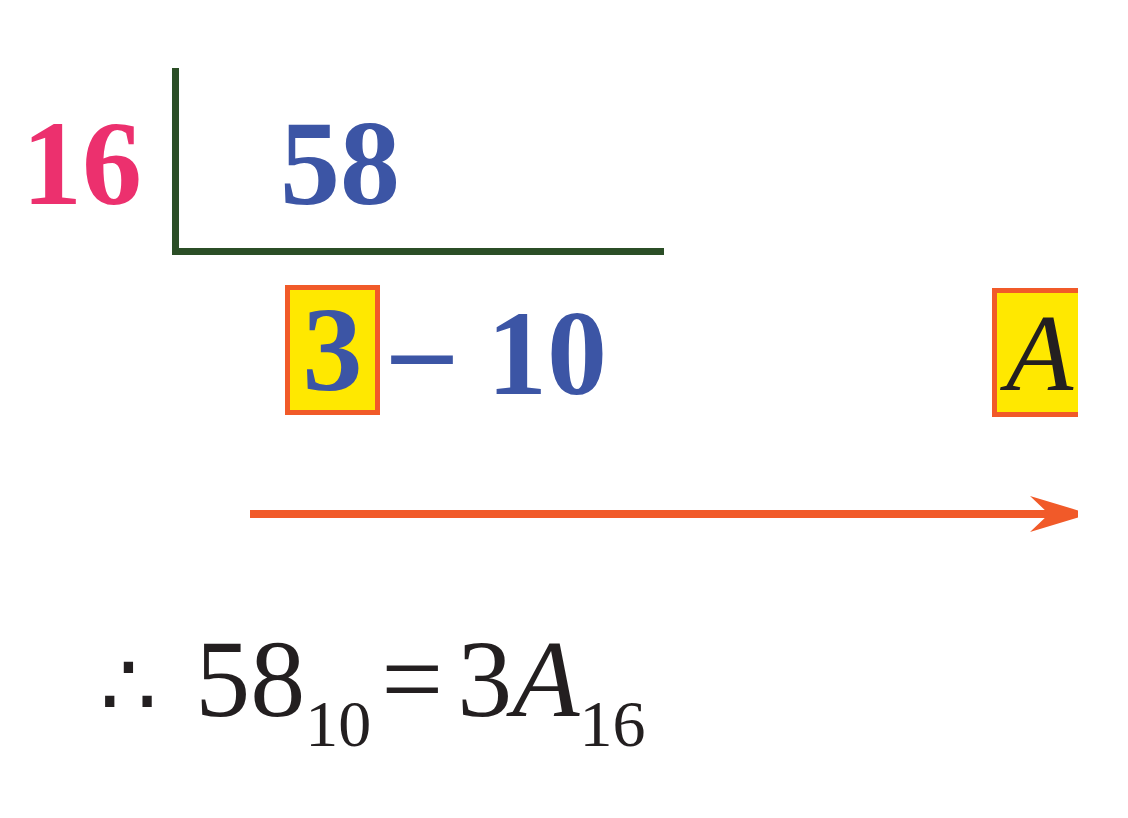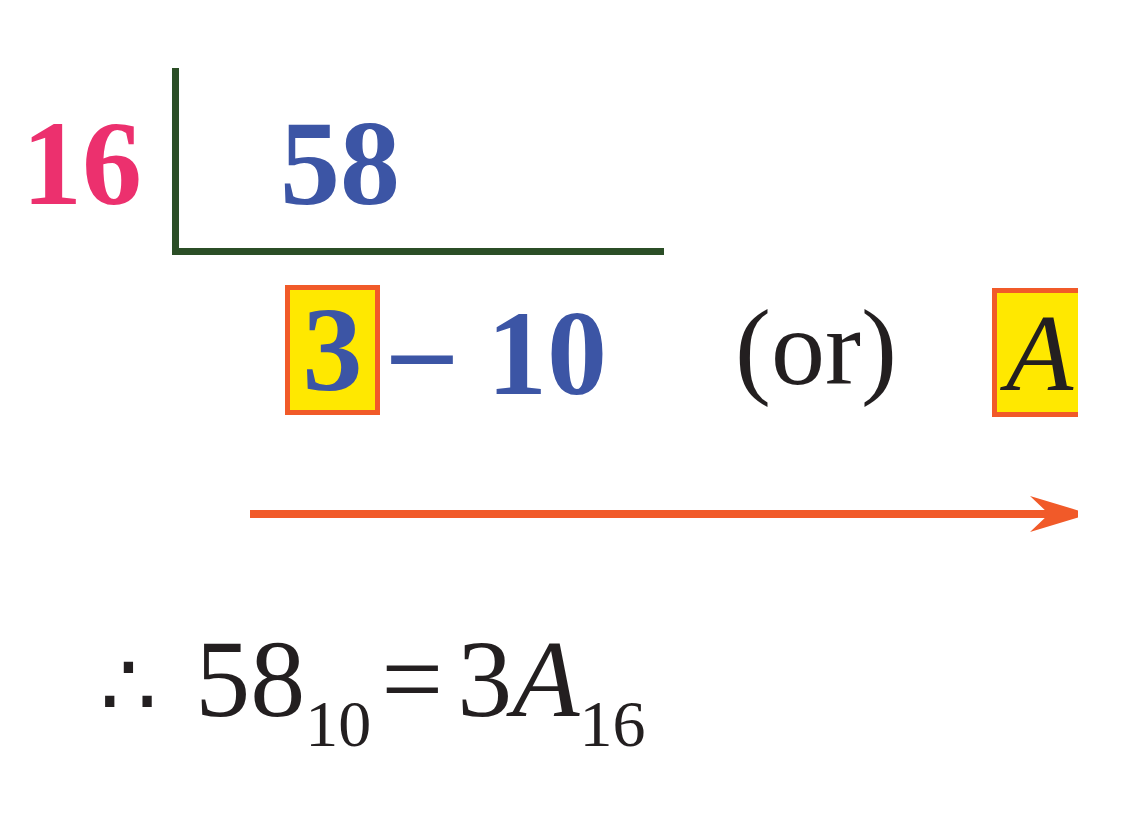--- a/index.html
+++ b/index.html
@@ -138,7 +138,6 @@
 
   <div class="abs remainder">10</div>
 
-  <div class="abs or-label">(or)</div>
 
   <div class="abs hl-box hex-box">
     <span class="val">A</span>

